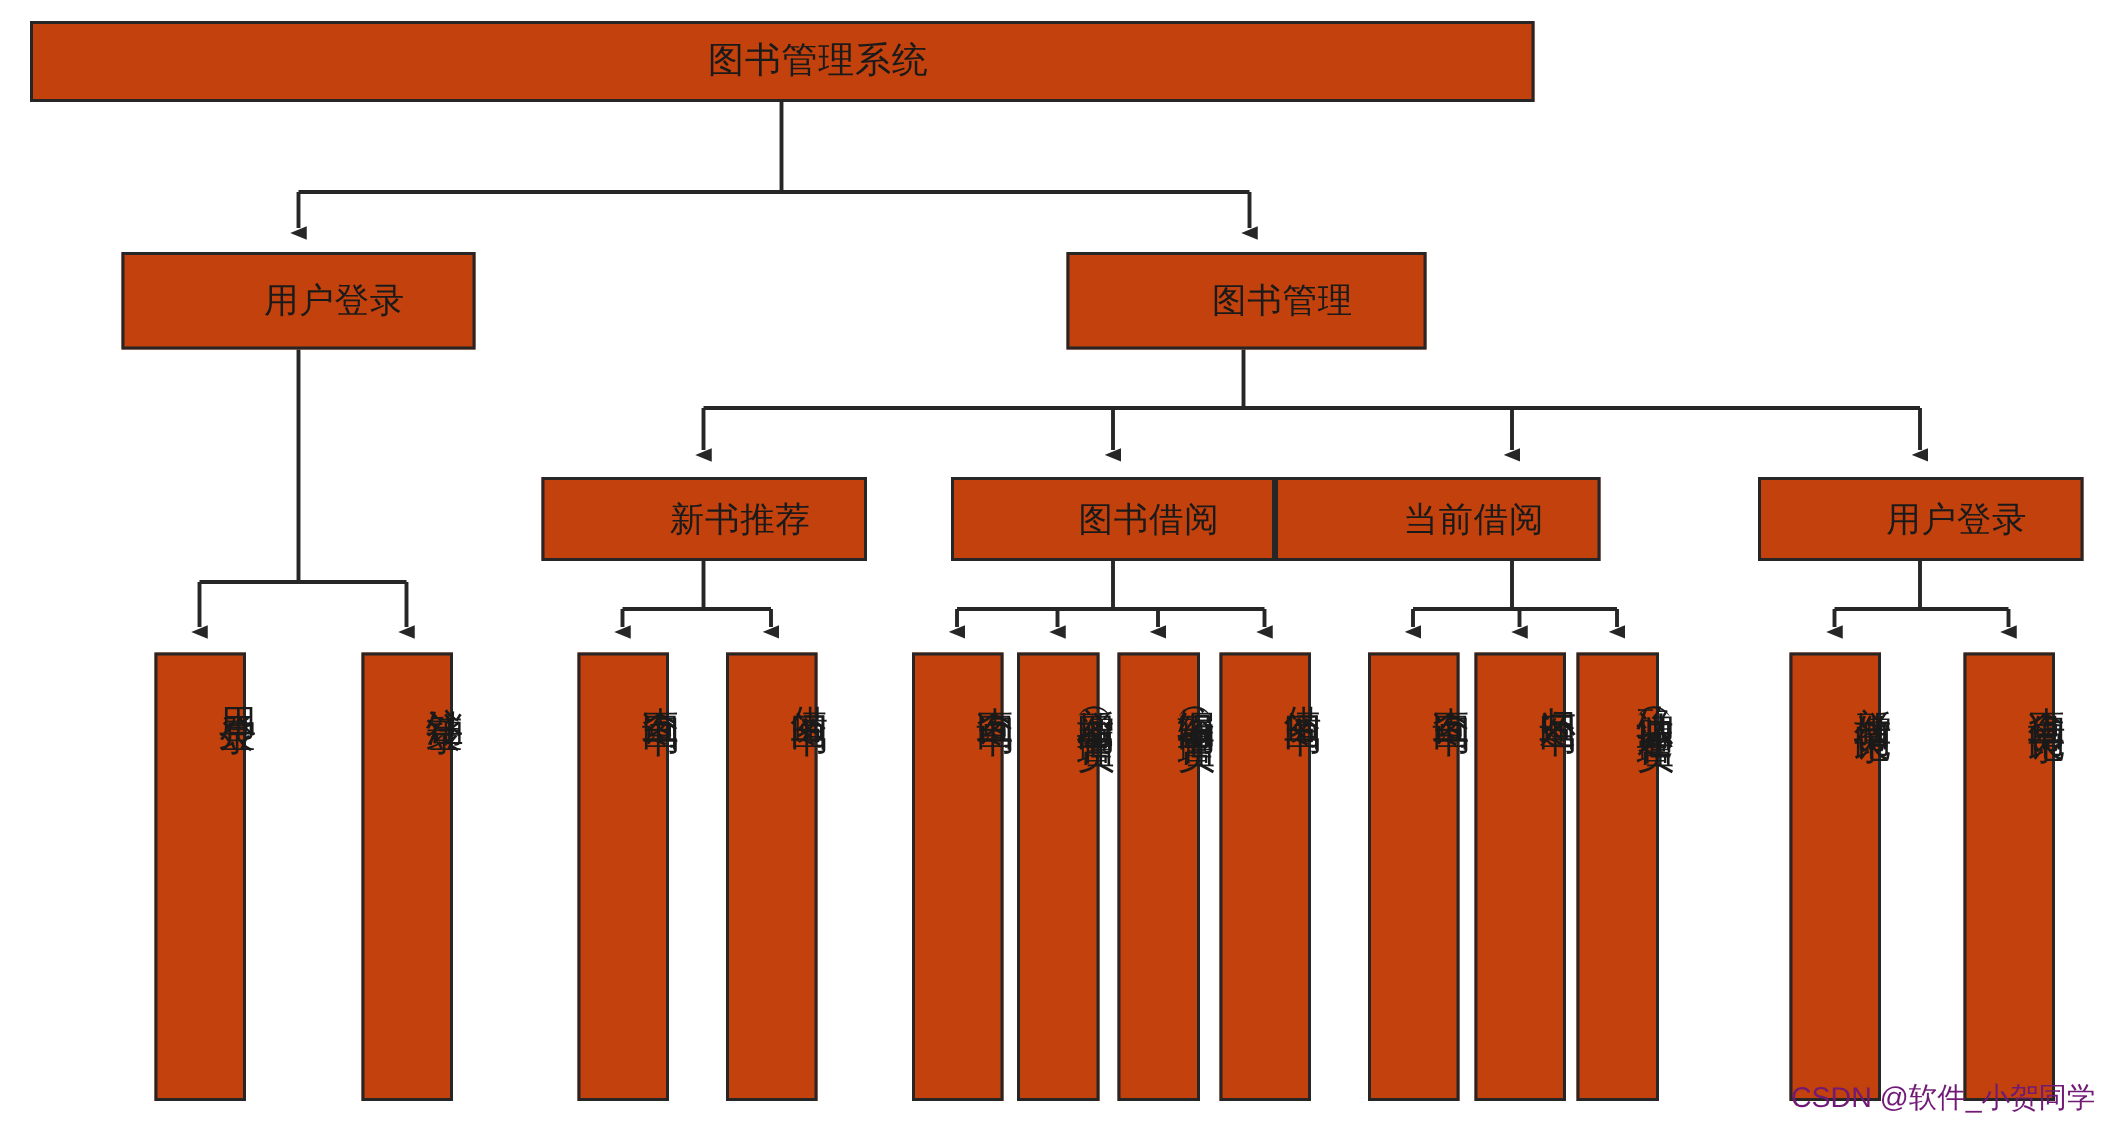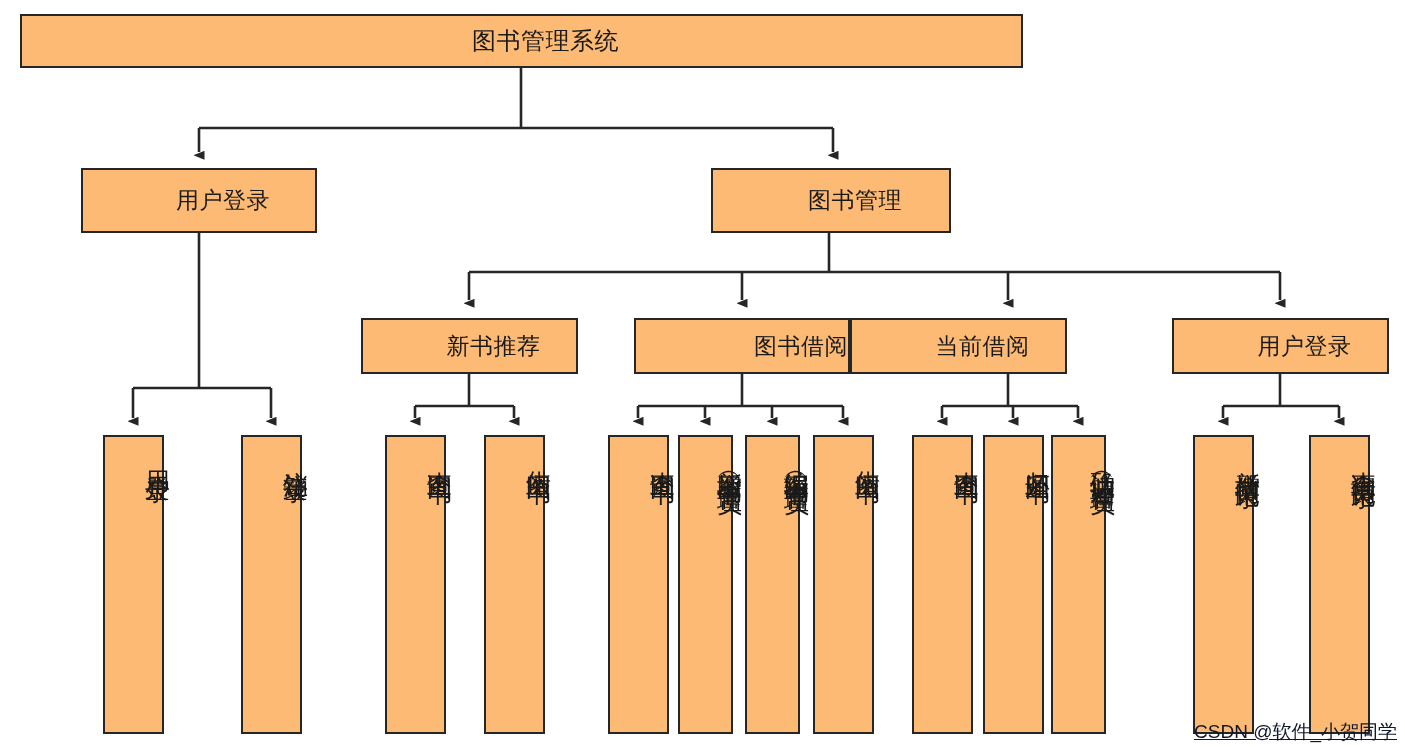--- a/index.html
+++ b/index.html
@@ -29,7 +29,7 @@
   .node {
     position: absolute;
     box-sizing: border-box;
-    background: #fdba74;
+    background: #c2410c;
     border: 2.5px solid #262626;
     display: flex;
     align-items: center;

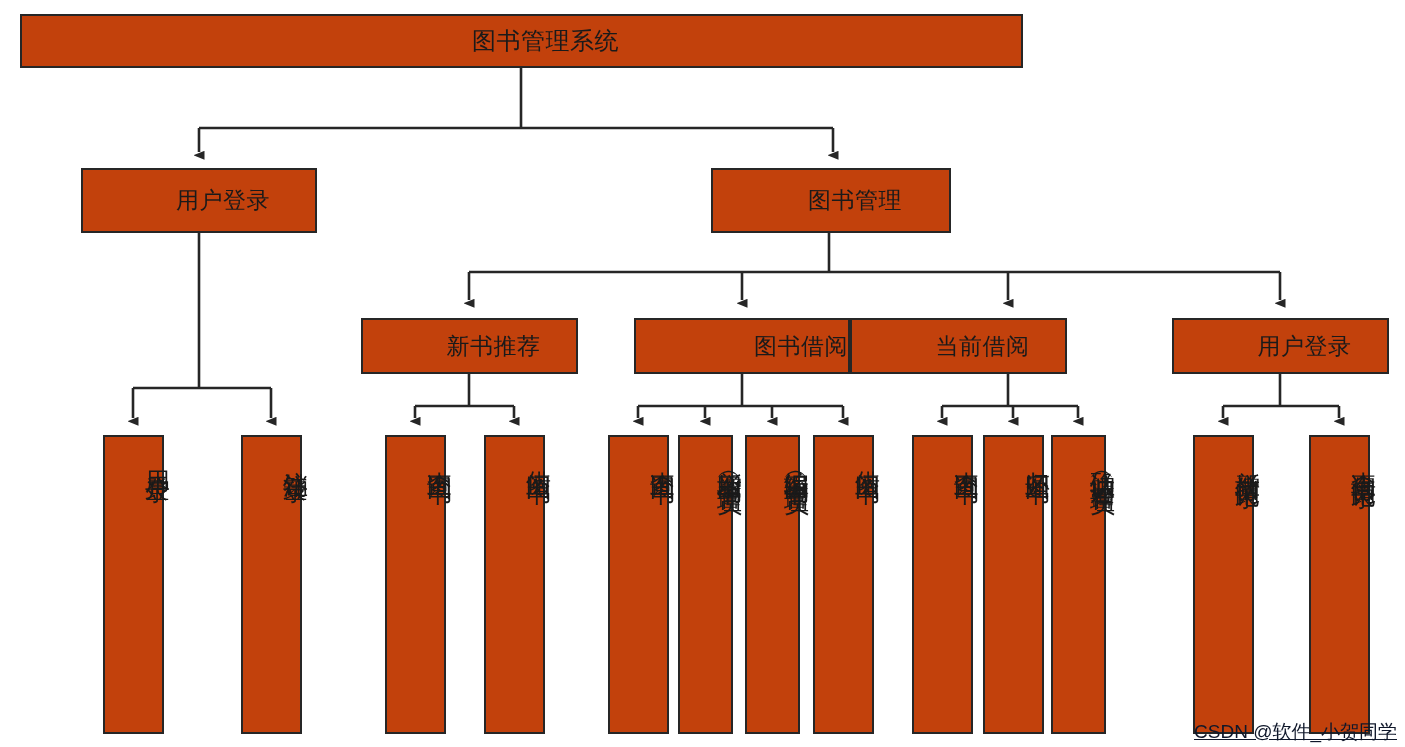--- a/index.html
+++ b/index.html
@@ -160,7 +160,7 @@
   <div class="node horiz" style="left:361px; top:318px; width:217px; height:56px;">
     <span class="node-label">新书推荐</span>
   </div>
-  <div class="node horiz" style="left:634px; top:318px; width:216px; height:56px;justify-content:flex-end;">
+  <div class="node horiz" style="left:634px; top:318px; width:216px; height:56px;">
     <span class="node-label">图书借阅</span>
   </div>
   <div class="node horiz" style="left:850px; top:318px; width:217px; height:56px;">

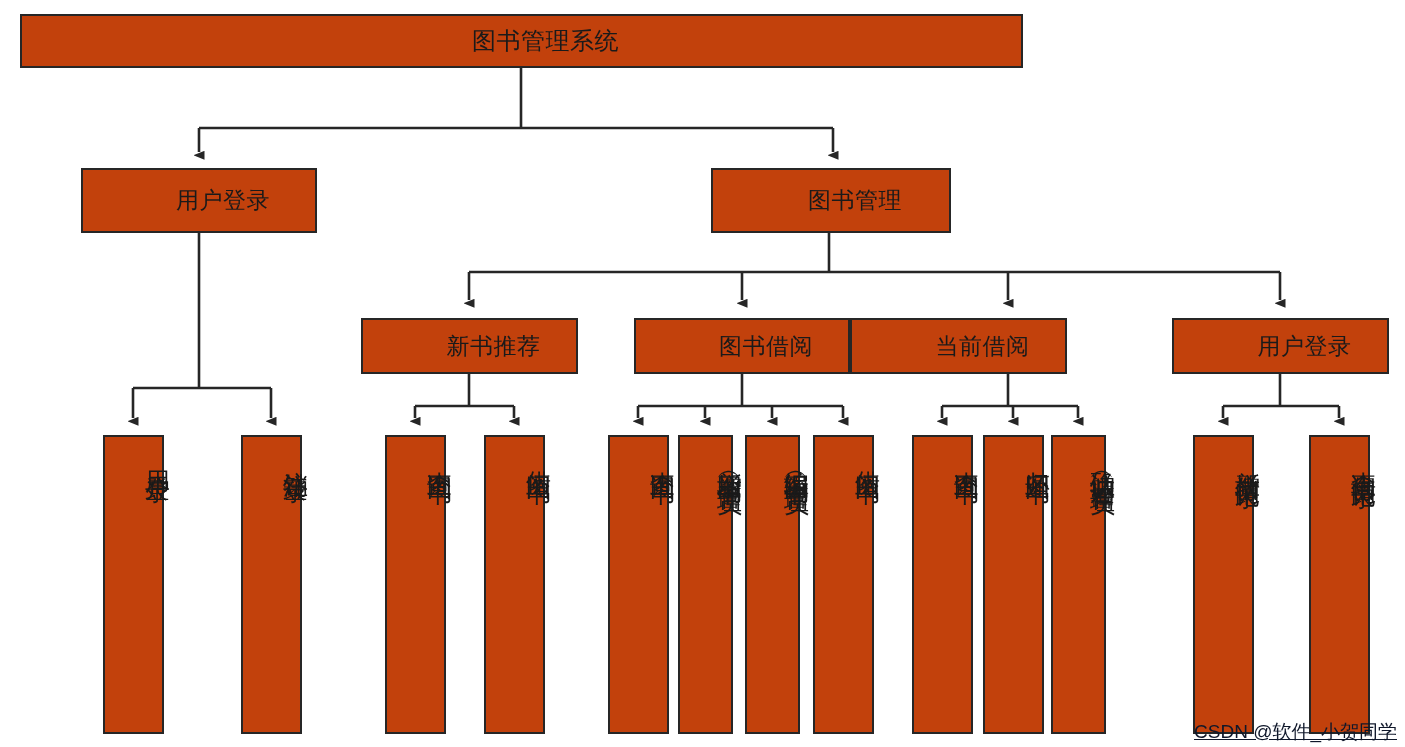--- a/index.html
+++ b/index.html
@@ -70,10 +70,9 @@
     right: 8px;
     bottom: 2px;
     font-size: 19px;
-    color: #0f172a;
+    color: #701a75;
     white-space: nowrap;
     z-index: 5;
-    text-decoration: underline;
   }
 </style>
 </head>

